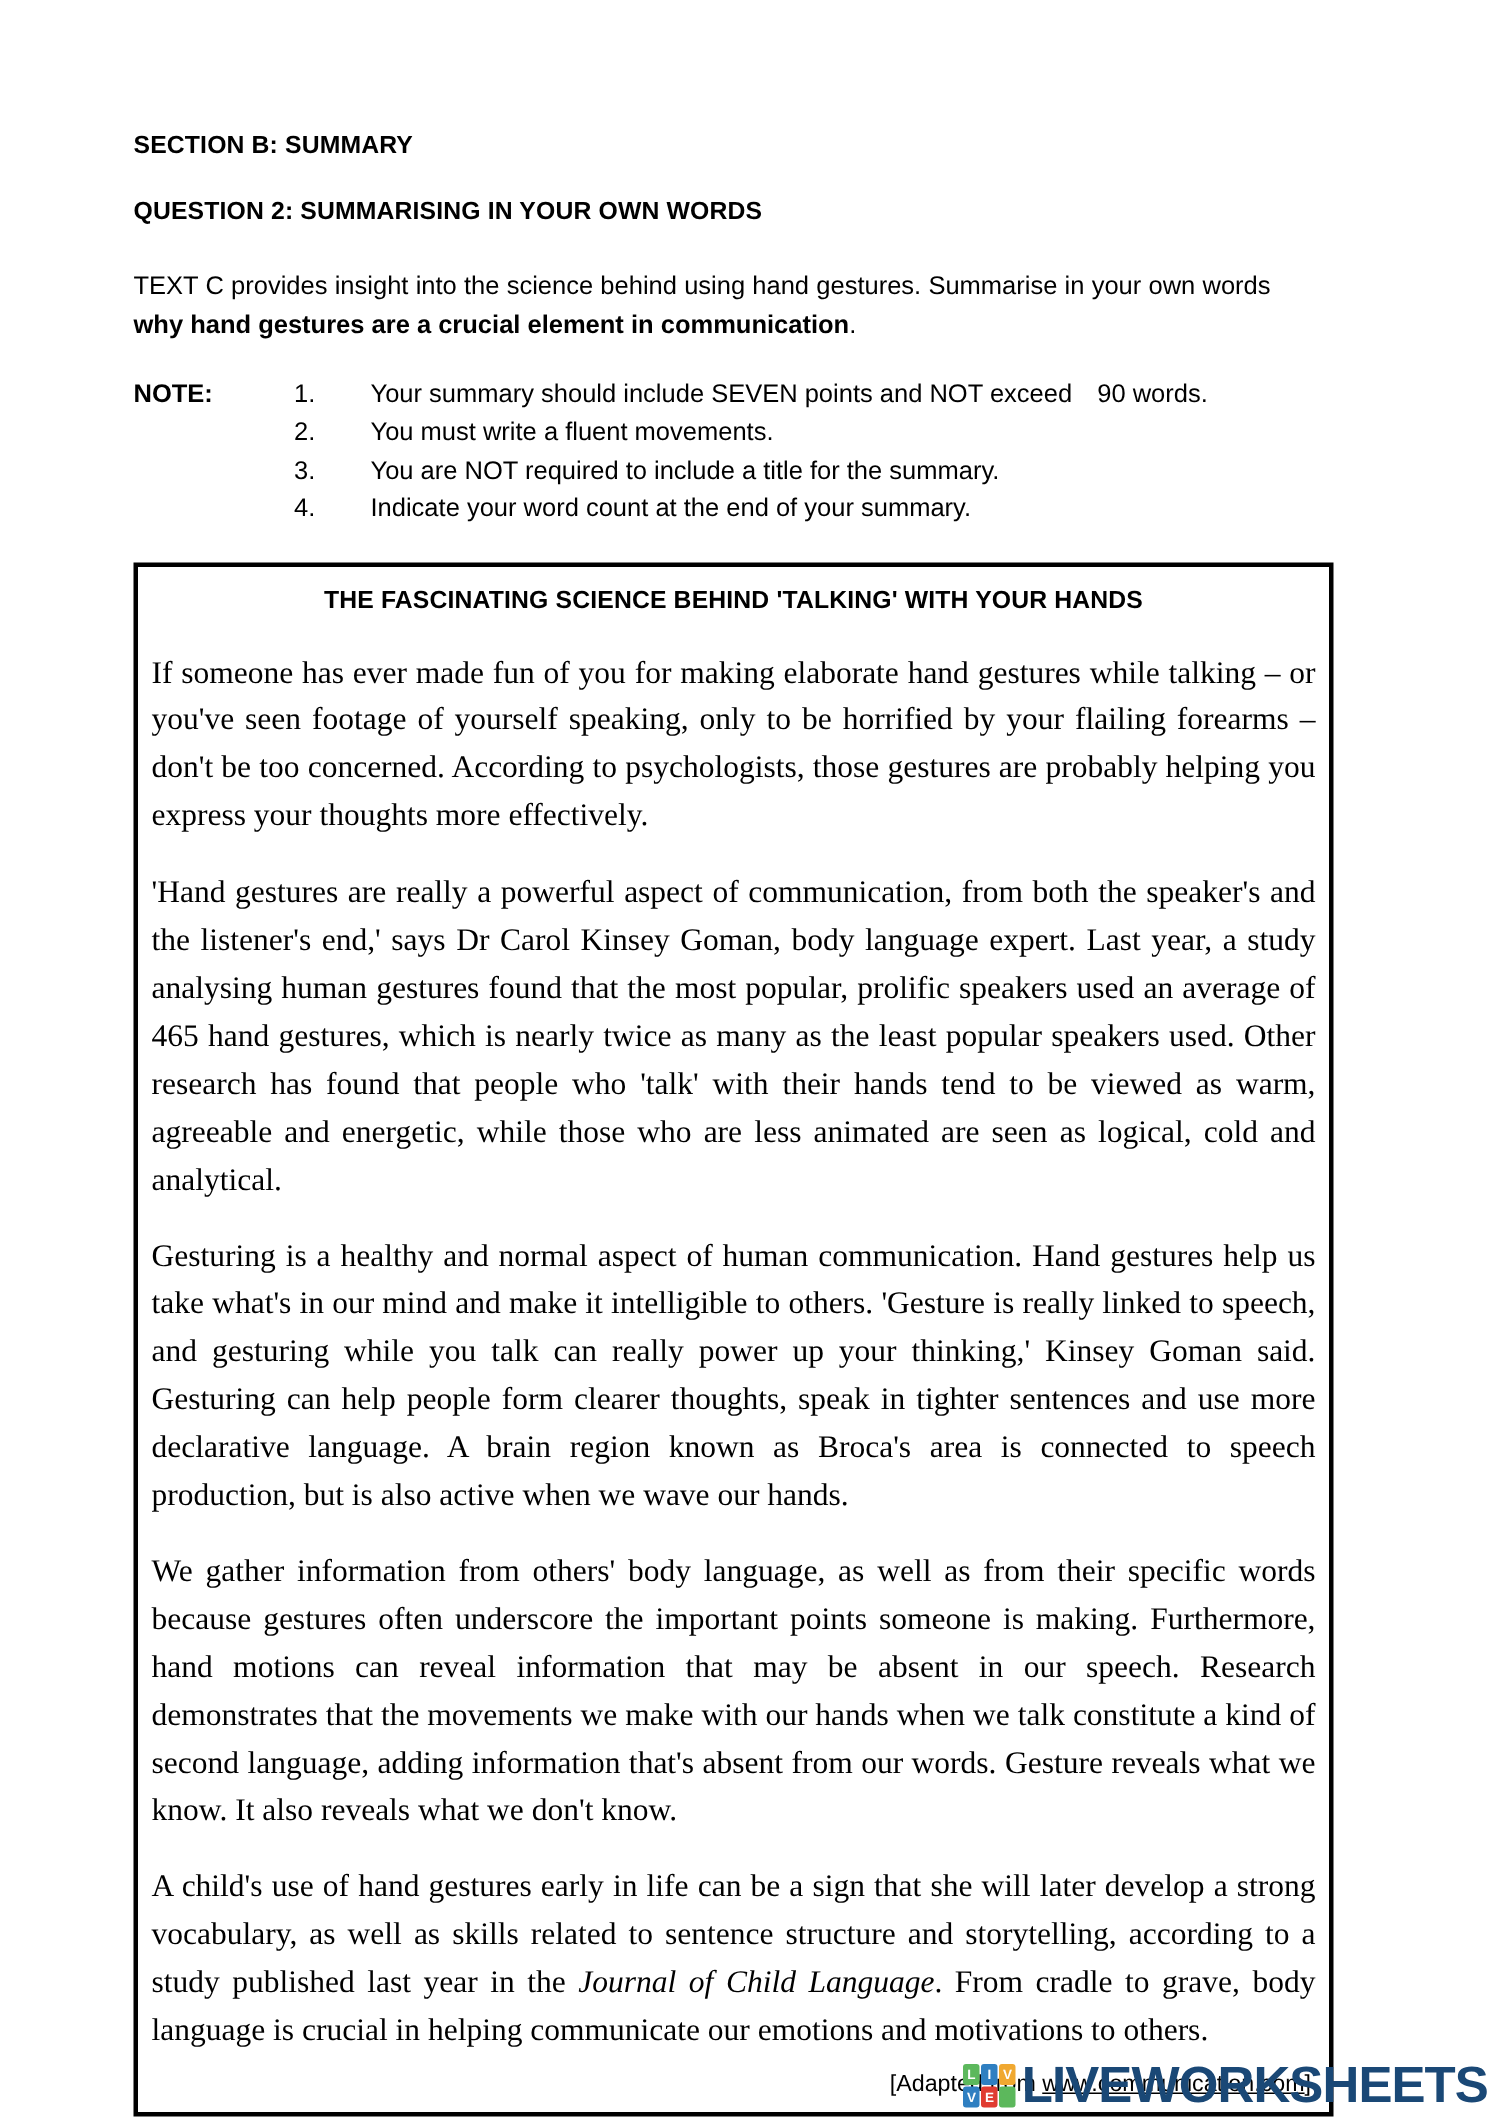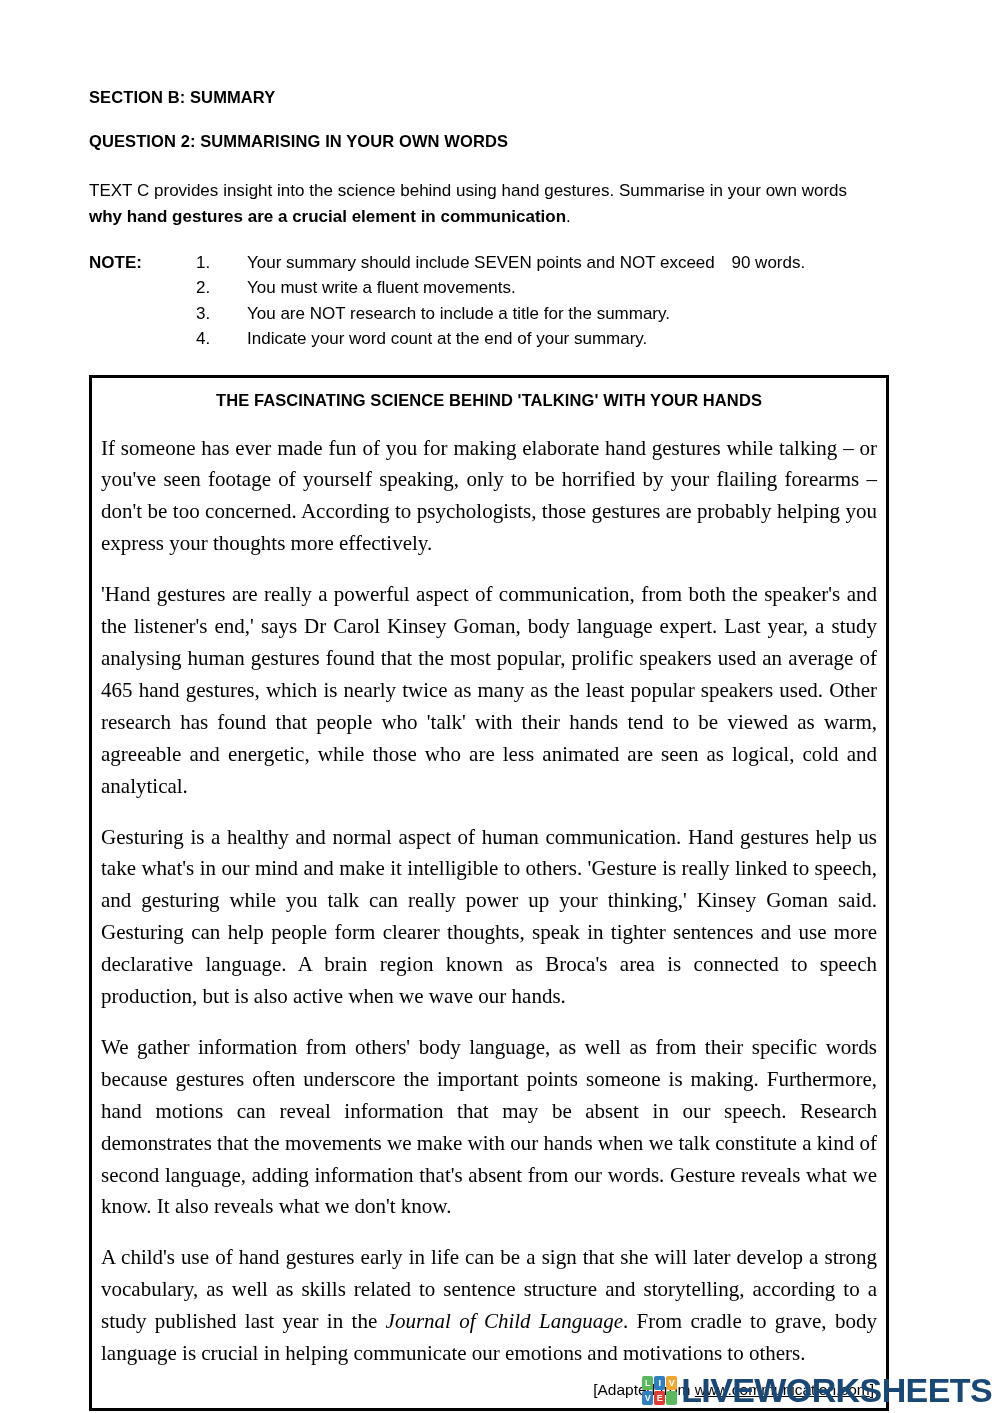--- a/index.html
+++ b/index.html
@@ -190,7 +190,7 @@
 
       <div class="note-item">
         <span class="note-num">3.</span>
-        <span class="note-text">You are NOT research to include a title for the summary.</span>
+        <span class="note-text">You are NOT required to include a title for the summary.</span>
       </div>
 
       <div class="note-item">

